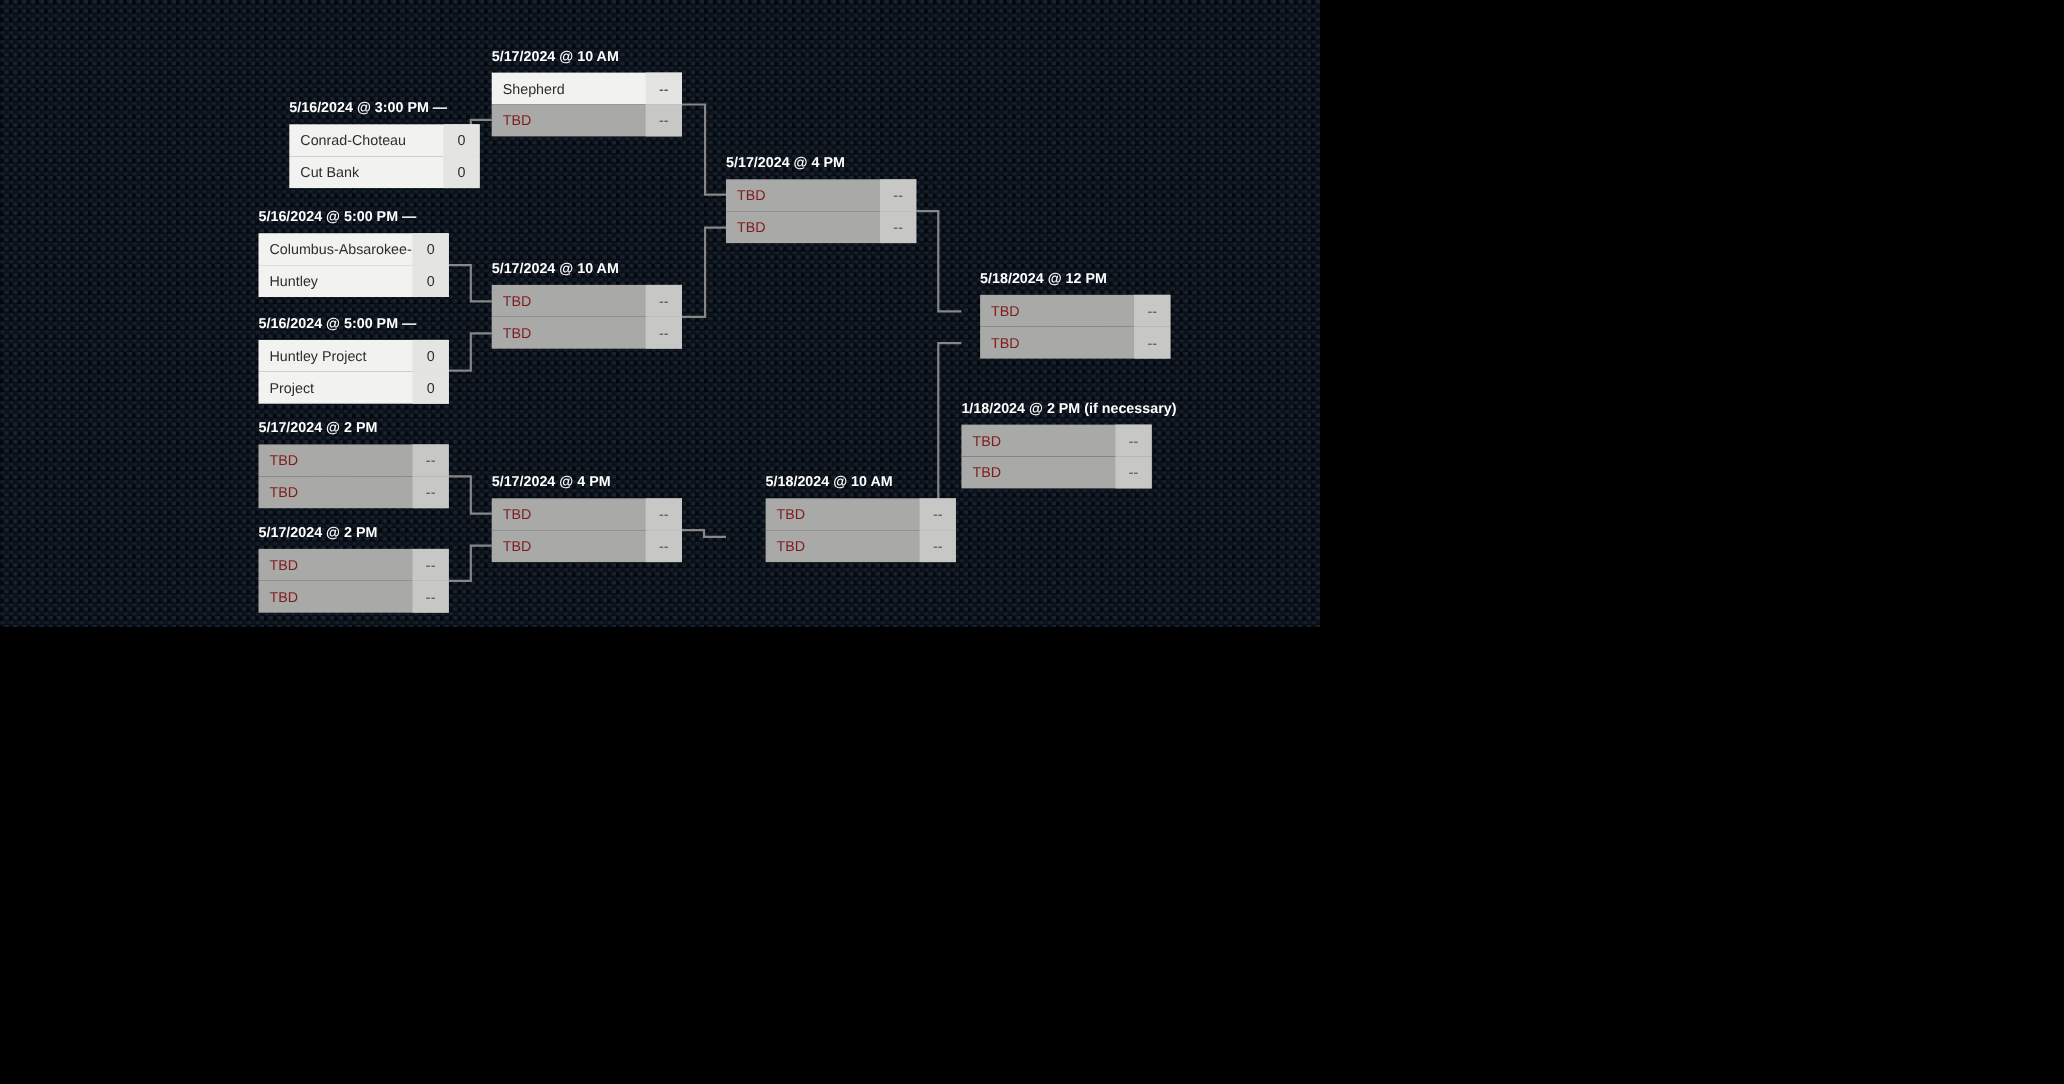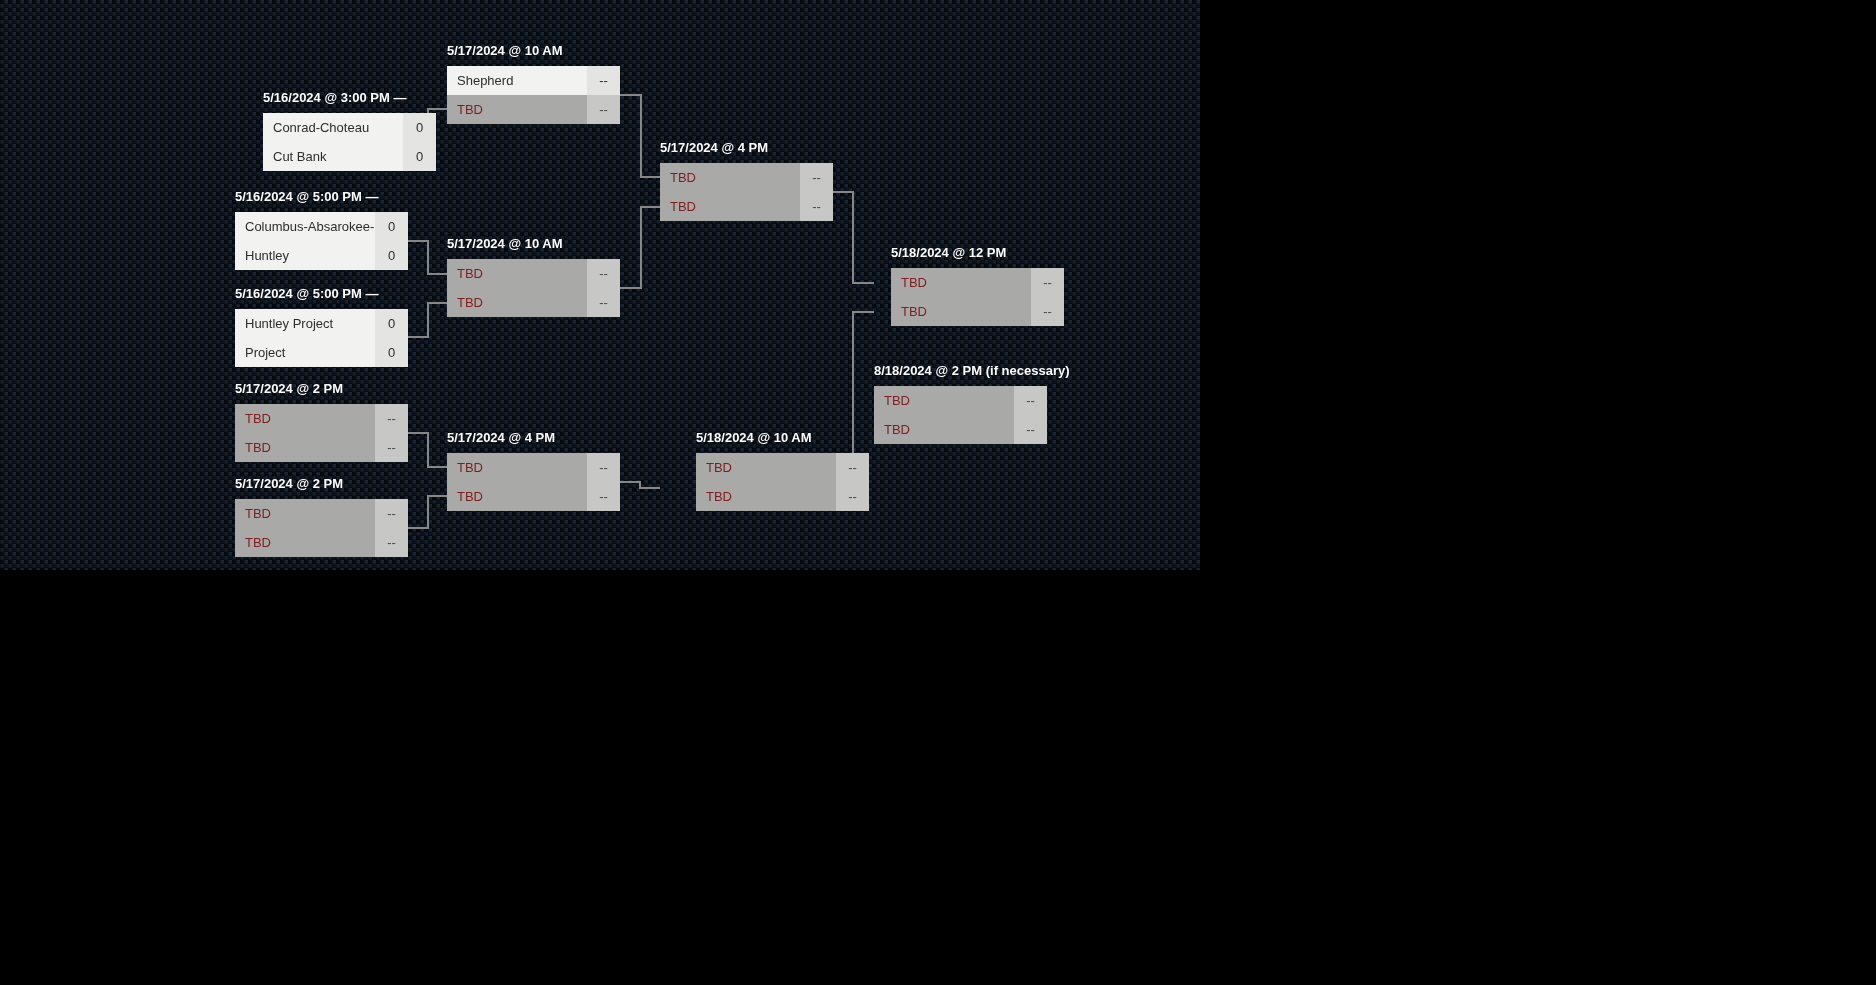--- a/index.html
+++ b/index.html
@@ -235,7 +235,7 @@
     </div>
 
     <div class="game g11">
-      <div class="game-header">8/18/2024 @ 2 PM (if necessary)</div>
+      <div class="game-header">1/18/2024 @ 2 PM (if necessary)</div>
       <div class="matchup">
         <div class="team-row tbd">
           <span class="team-name">TBD</span>

